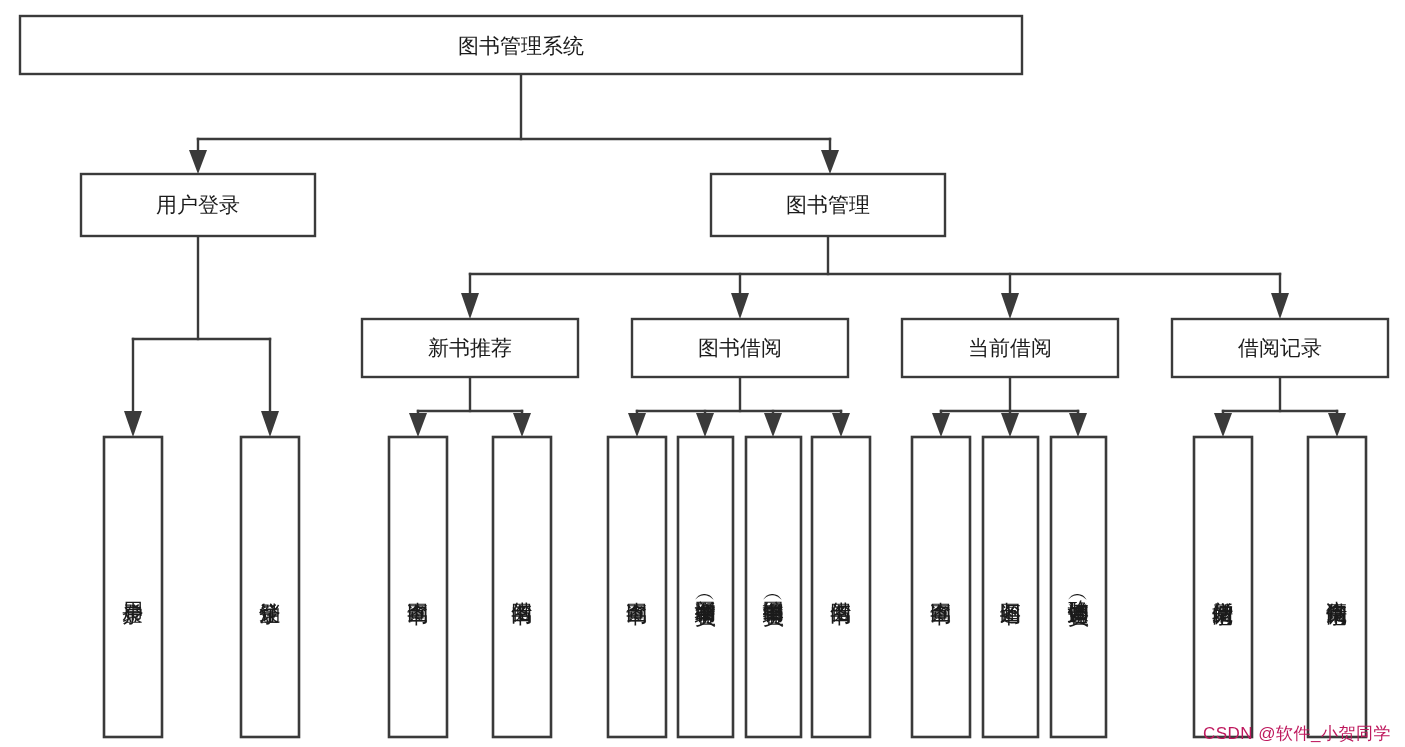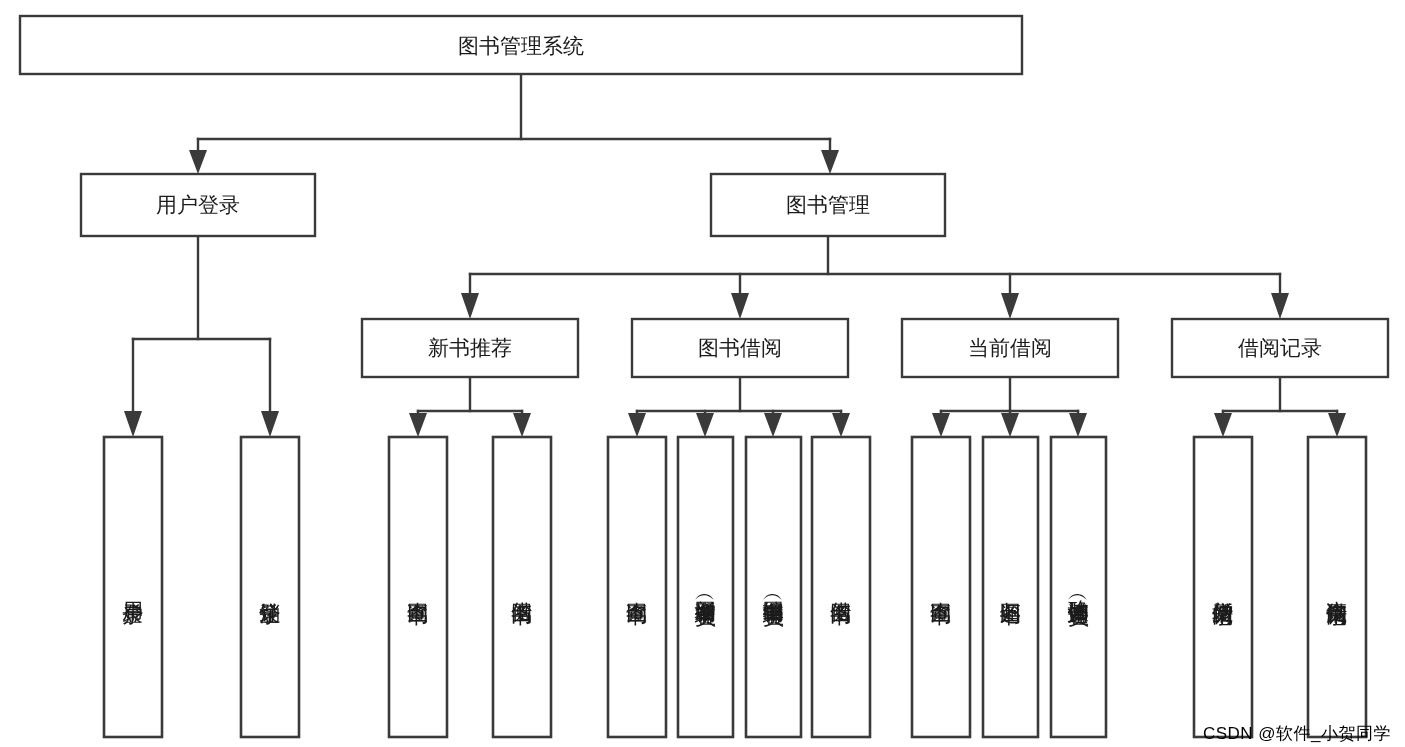--- a/index.html
+++ b/index.html
@@ -75,7 +75,7 @@
     bottom: 6px;
     font-family: "Liberation Sans", sans-serif;
     font-size: 17px;
-    color: #000000;
+    color: #be185d;
     letter-spacing: 0.5px;
     white-space: nowrap;
   }

